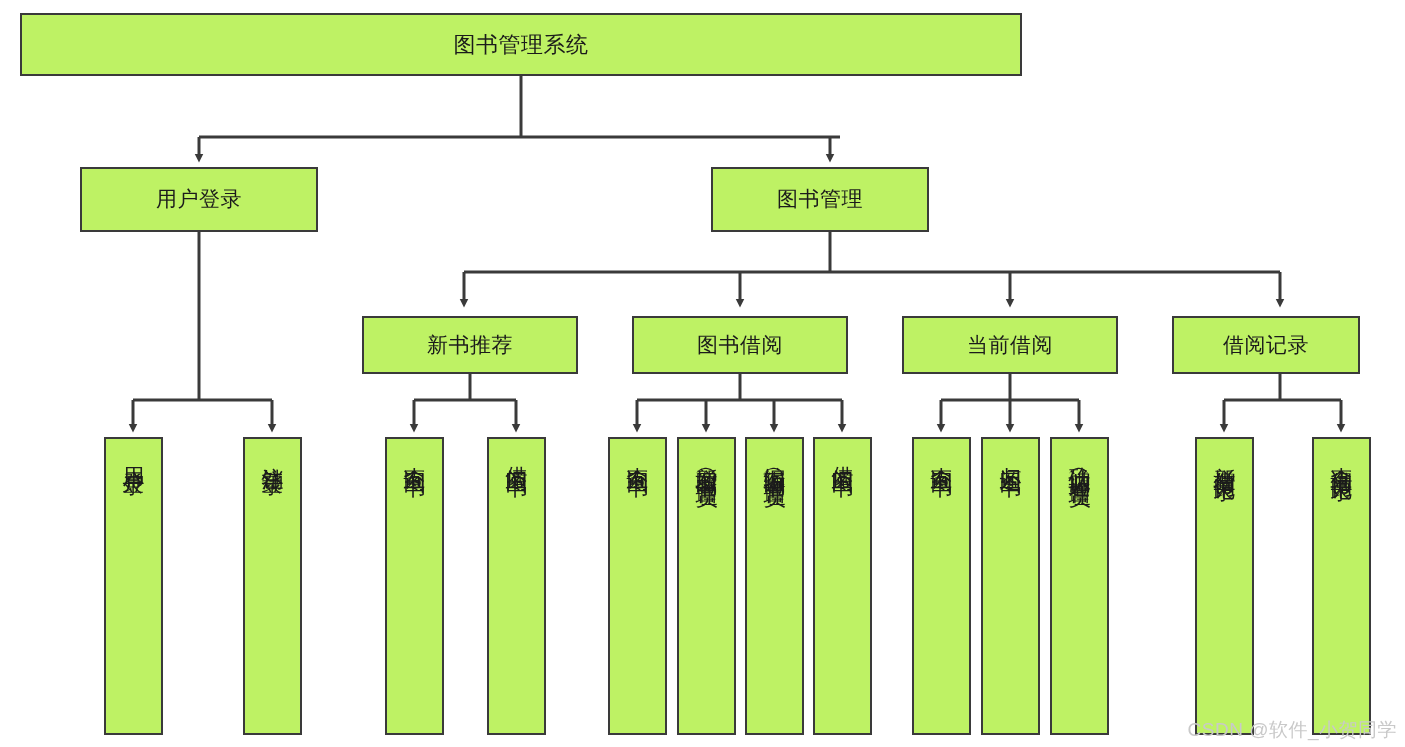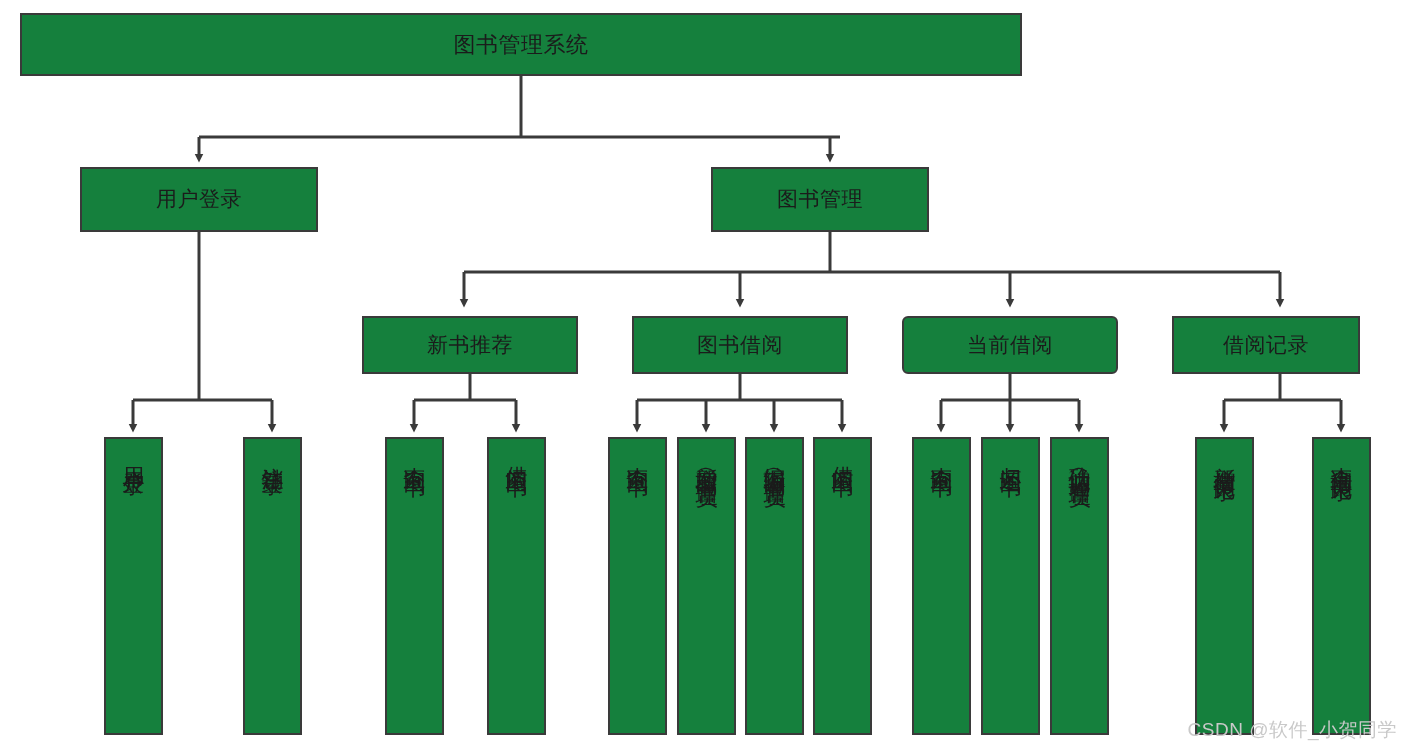--- a/index.html
+++ b/index.html
@@ -28,7 +28,7 @@
   .node {
     position: absolute;
     box-sizing: border-box;
-    background: #15803d;
+    background: #bef264;
     border: 2px solid #3a3a3a;
     display: flex;
     align-items: center;

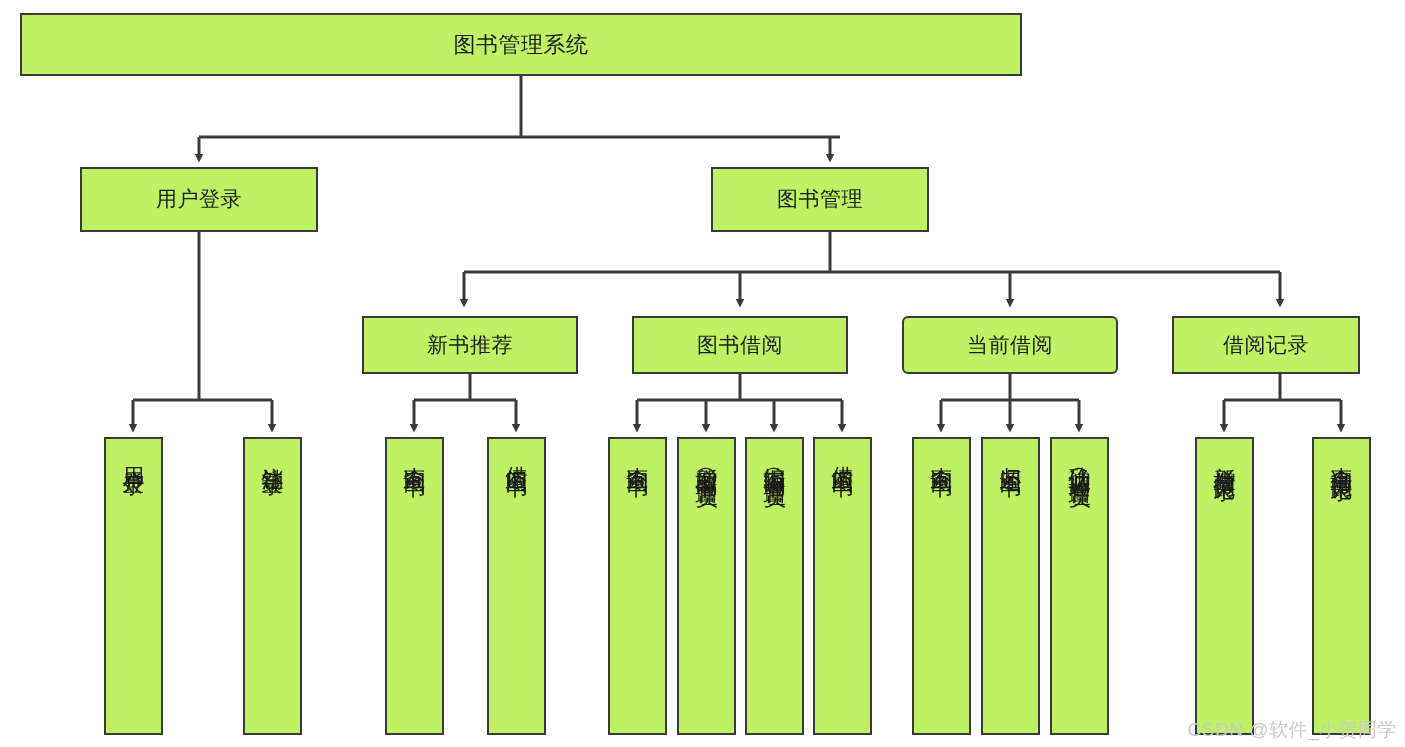--- a/index.html
+++ b/index.html
@@ -144,7 +144,7 @@
   <div class="node horiz" style="left:632px; top:316px; width:216px; height:58px;">
     <span class="node-label">图书借阅</span>
   </div>
-  <div class="node horiz" style="left:902px; top:316px; width:216px; height:58px;border-radius:6px;">
+  <div class="node horiz" style="left:902px; top:316px; width:216px; height:58px;">
     <span class="node-label">当前借阅</span>
   </div>
   <div class="node horiz" style="left:1172px; top:316px; width:188px; height:58px;">

